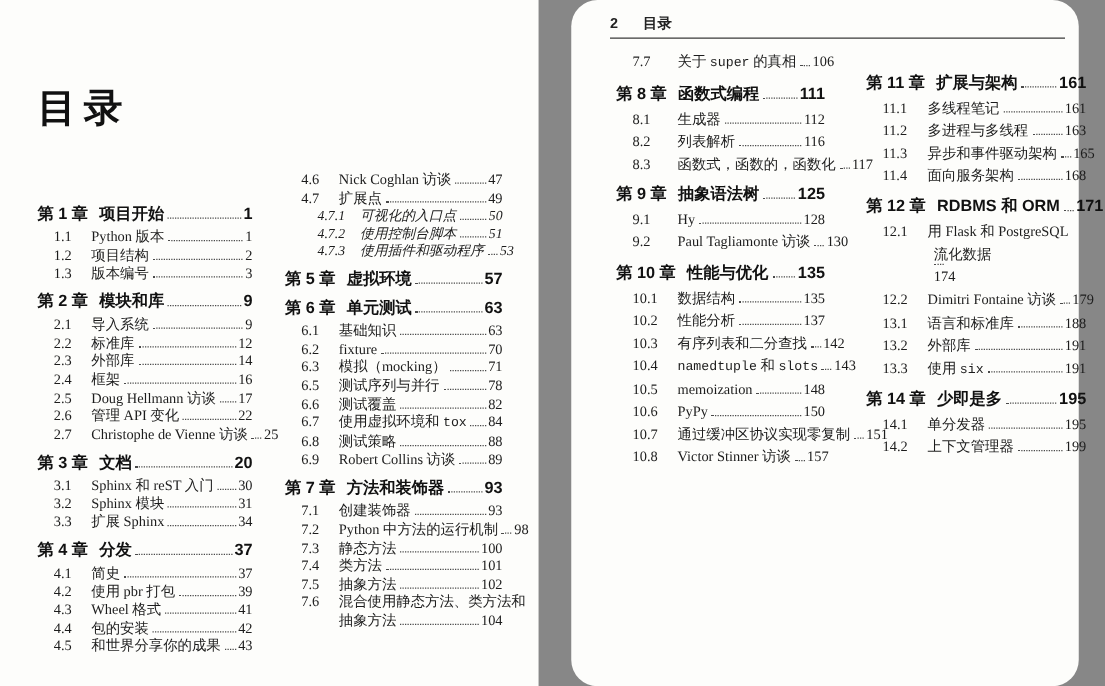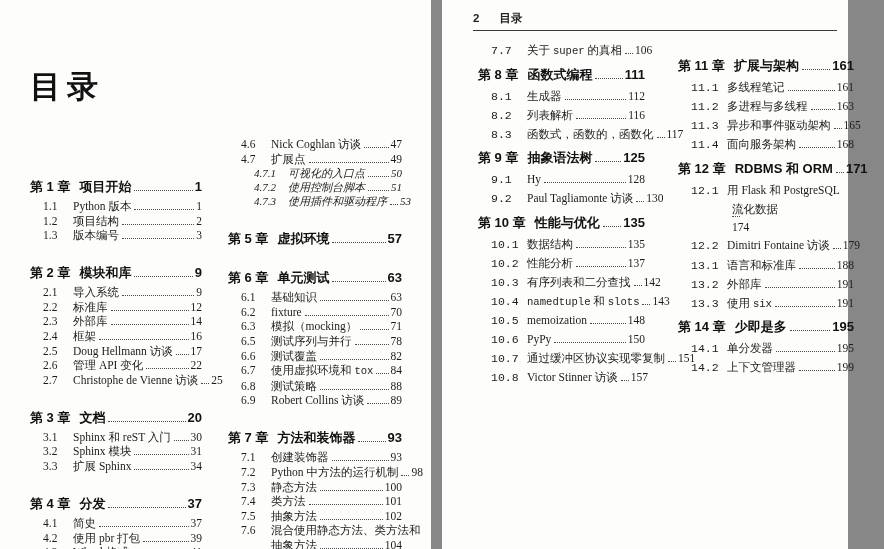--- a/index.html
+++ b/index.html
@@ -11,7 +11,7 @@
   }
   .page{position:absolute;top:0;height:549px;background:#fdfdfb;}
   #page-left{left:0;width:431px;}
-  #page-right{left:442px;width:406px;}
+  #page-right{left:457px;width:406px;border-radius:21px;}
   .gutter{position:absolute;top:0;left:431px;width:11px;height:549px;background:#878787;}
 
   

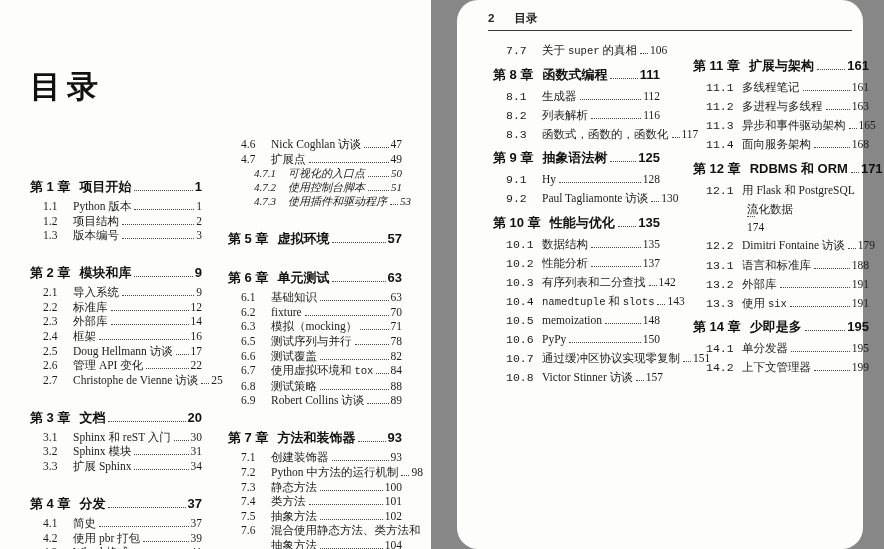--- a/index.html
+++ b/index.html
@@ -65,7 +65,7 @@
 
   
   #page-right .row.sec{margin-bottom:3.6px;line-height:14.5px;}
-  #page-right .row.sec .num{width:36px;font-family:Liberation Mono, monospace;}
+  #page-right .row.sec .num{width:36px;}
   #page-right .row.ch{margin-top:7px;margin-bottom:6px;}
   #page-left .row.sec{margin-bottom:0.6px;}
 

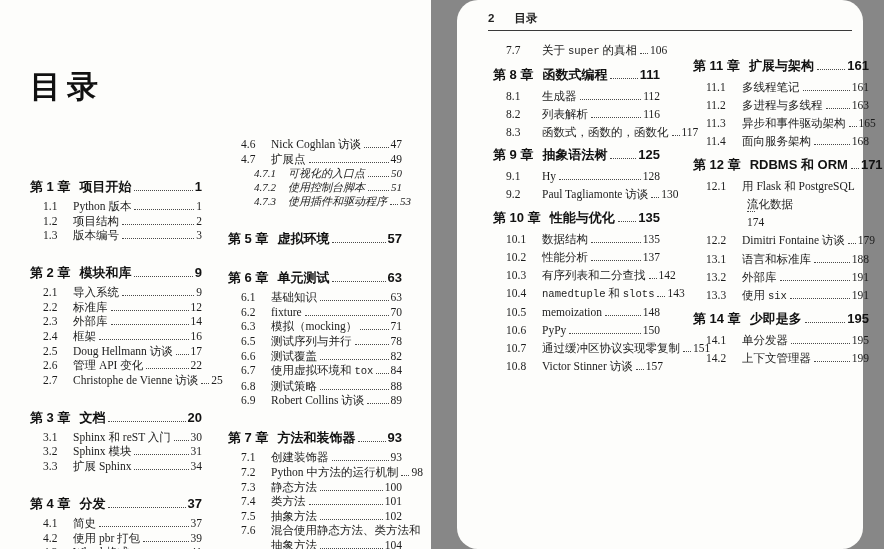--- a/index.html
+++ b/index.html
@@ -57,7 +57,7 @@
   .row.ch{
     font-family:"Liberation Sans","DejaVu Sans",sans-serif;
     font-weight:700;font-size:13px;line-height:17px;
-    margin-top:22px;margin-bottom:4px;color:#111;
+    margin-top:6px;margin-bottom:4px;color:#111;
   }
   .row.ch .num{margin-right:9px;}
   .row.cont{padding-left:43px;}

